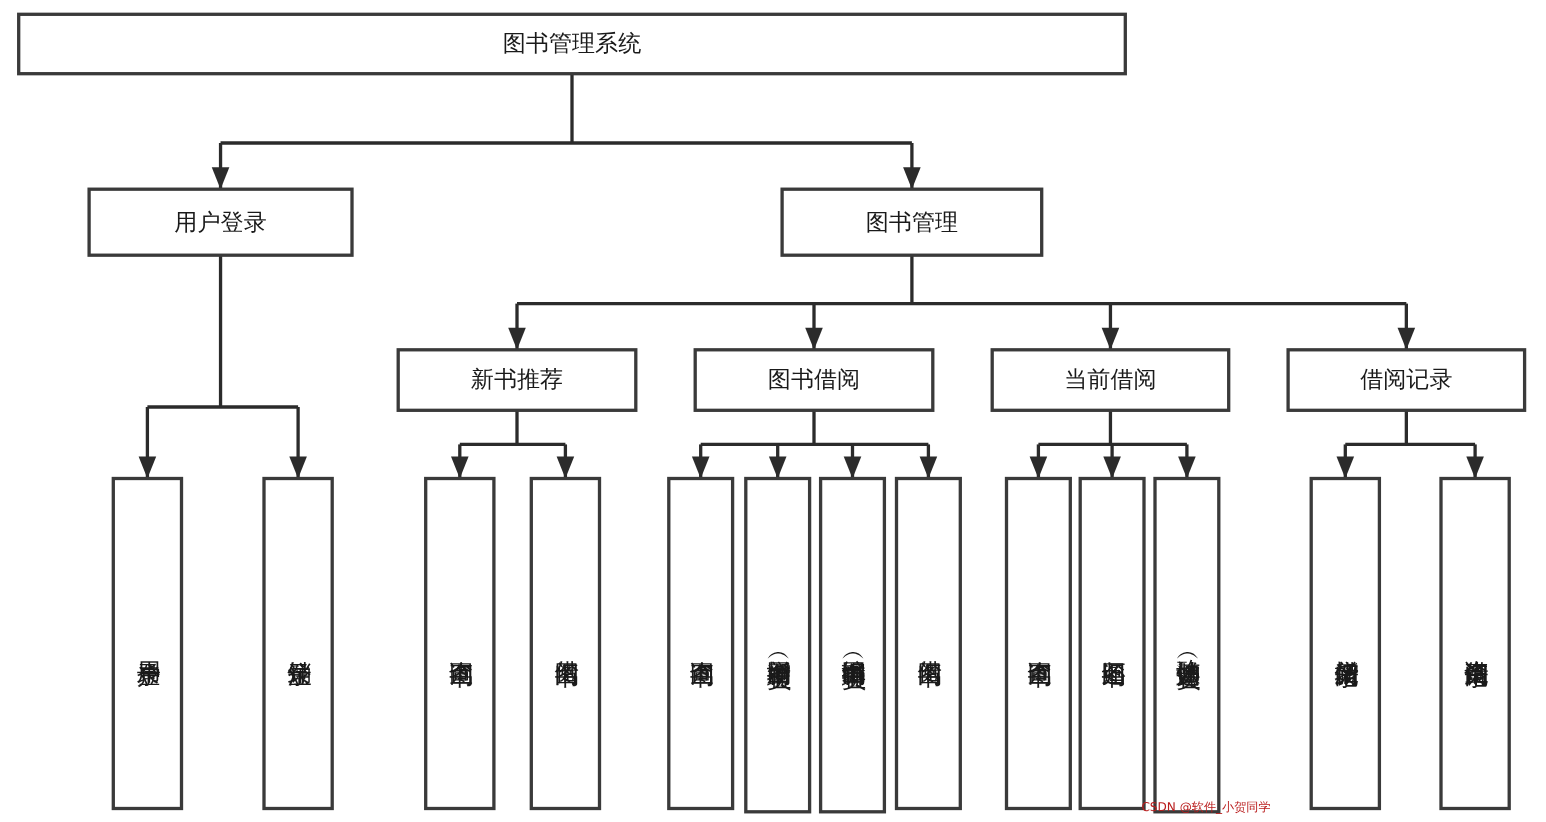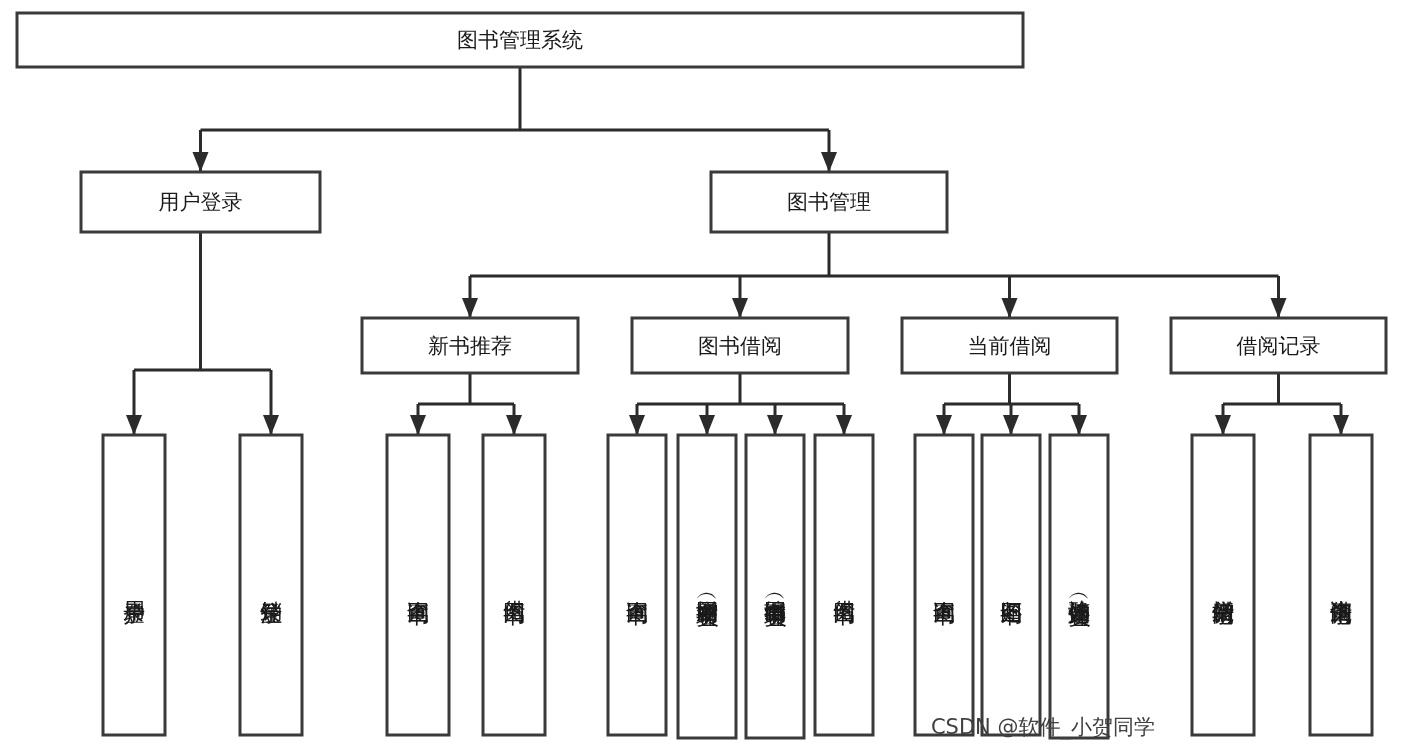--- a/index.html
+++ b/index.html
@@ -71,8 +71,8 @@
     right: 8px;
     bottom: 6px;
     font-family: "DejaVu Sans", "Liberation Sans", sans-serif;
-    font-size: 21px;
-    color: #404040;
+    font-size: 11px;
+    color: #b91c1c;
     white-space: nowrap;
     user-select: none;
   }

